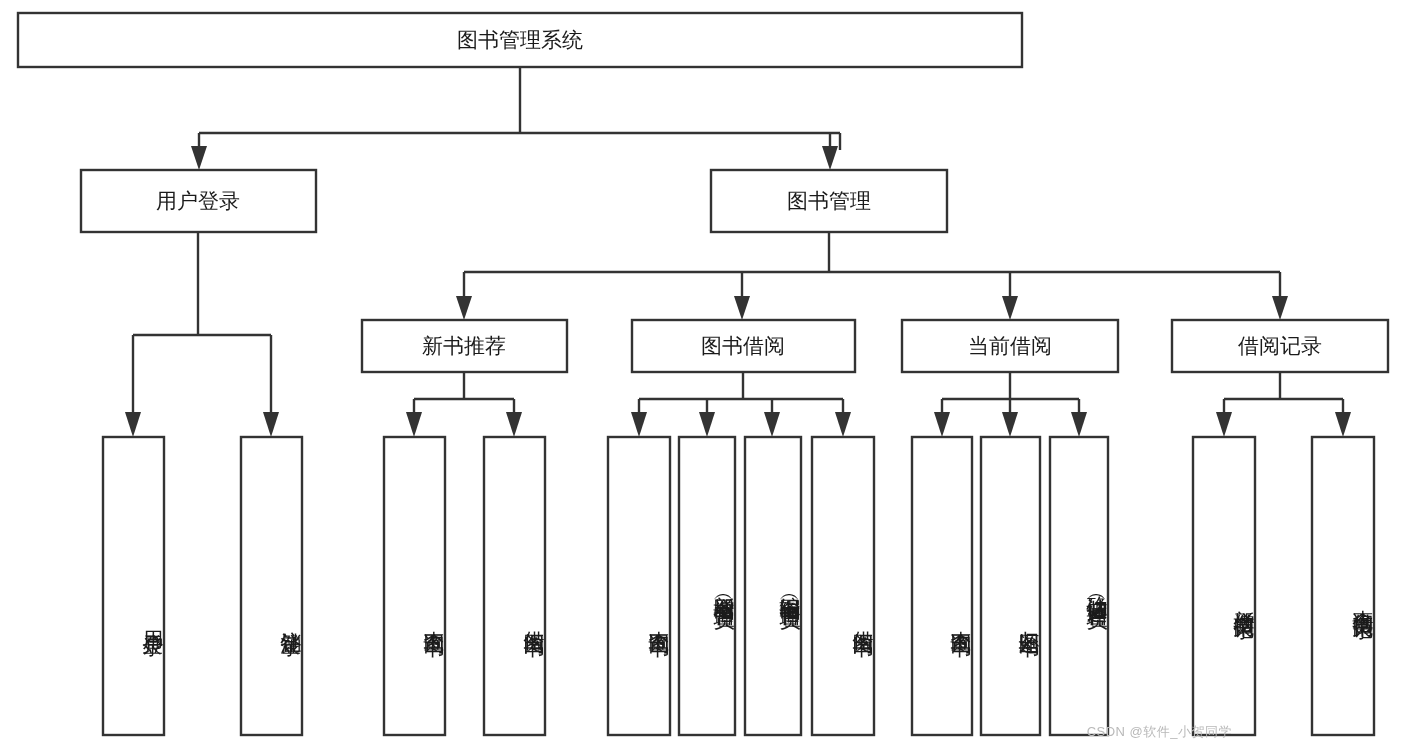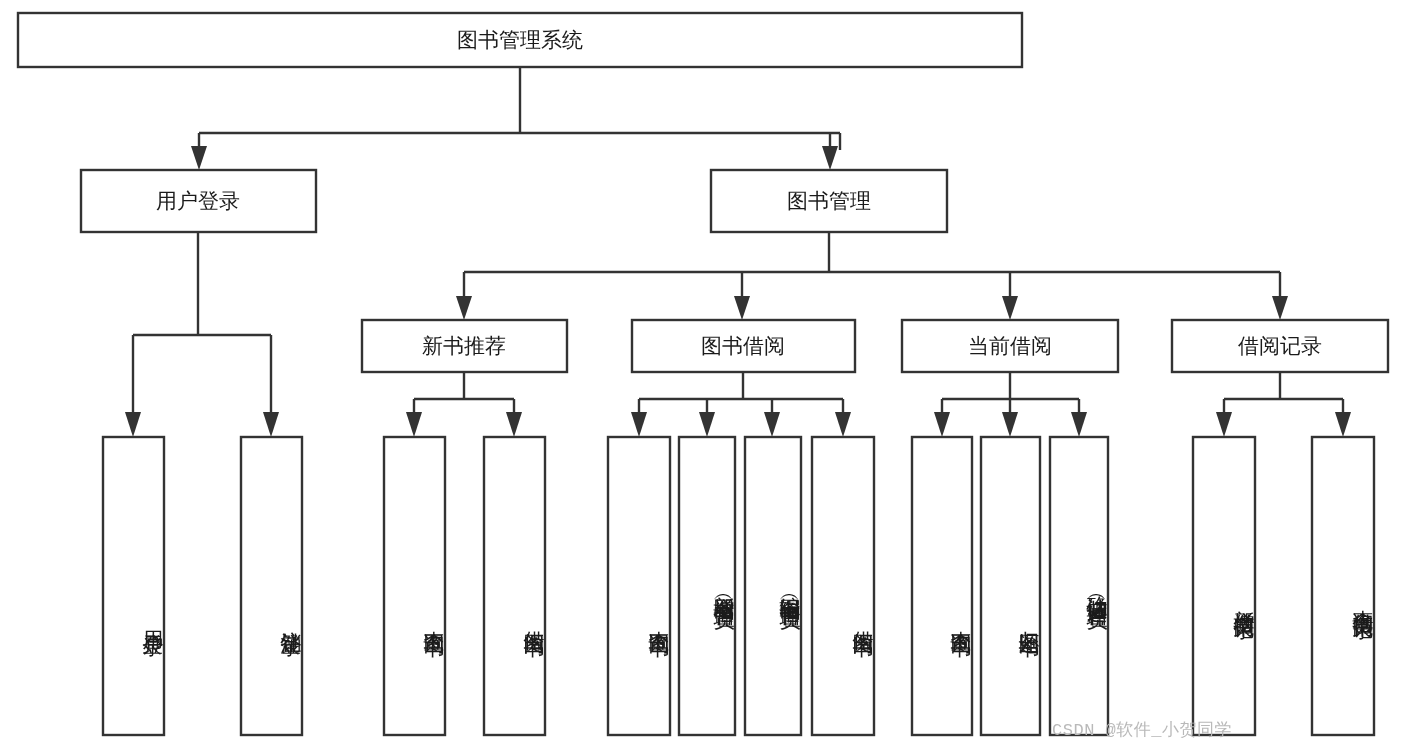--- a/index.html
+++ b/index.html
@@ -68,8 +68,8 @@
     position: absolute;
     right: 8px;
     bottom: 6px;
-    font-family: Liberation Mono, monospace;
-    font-size: 17px;
+    font-family: Liberation Sans, sans-serif;
+    font-size: 13px;
     color: #b9b9b9;
     letter-spacing: 0.5px;
     white-space: nowrap;

